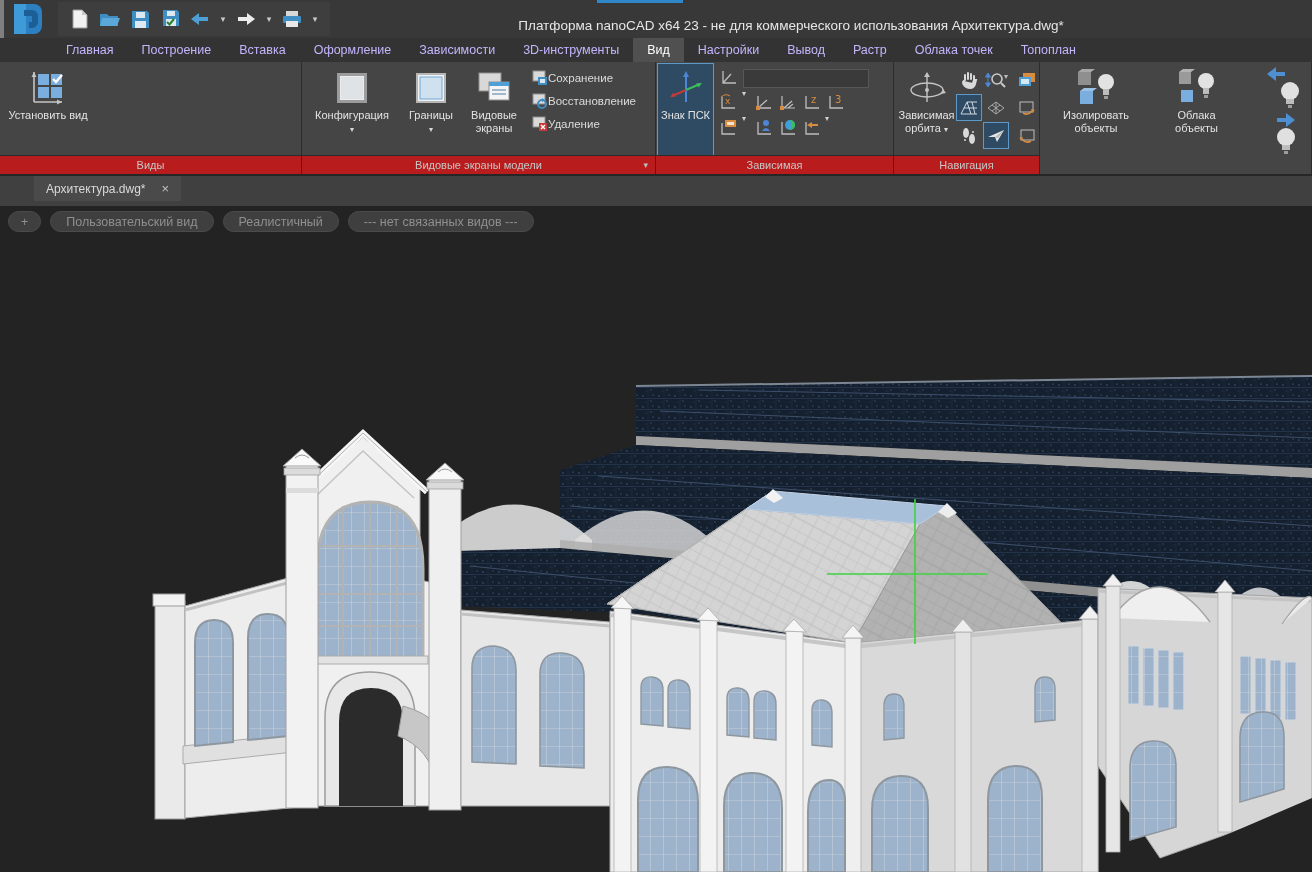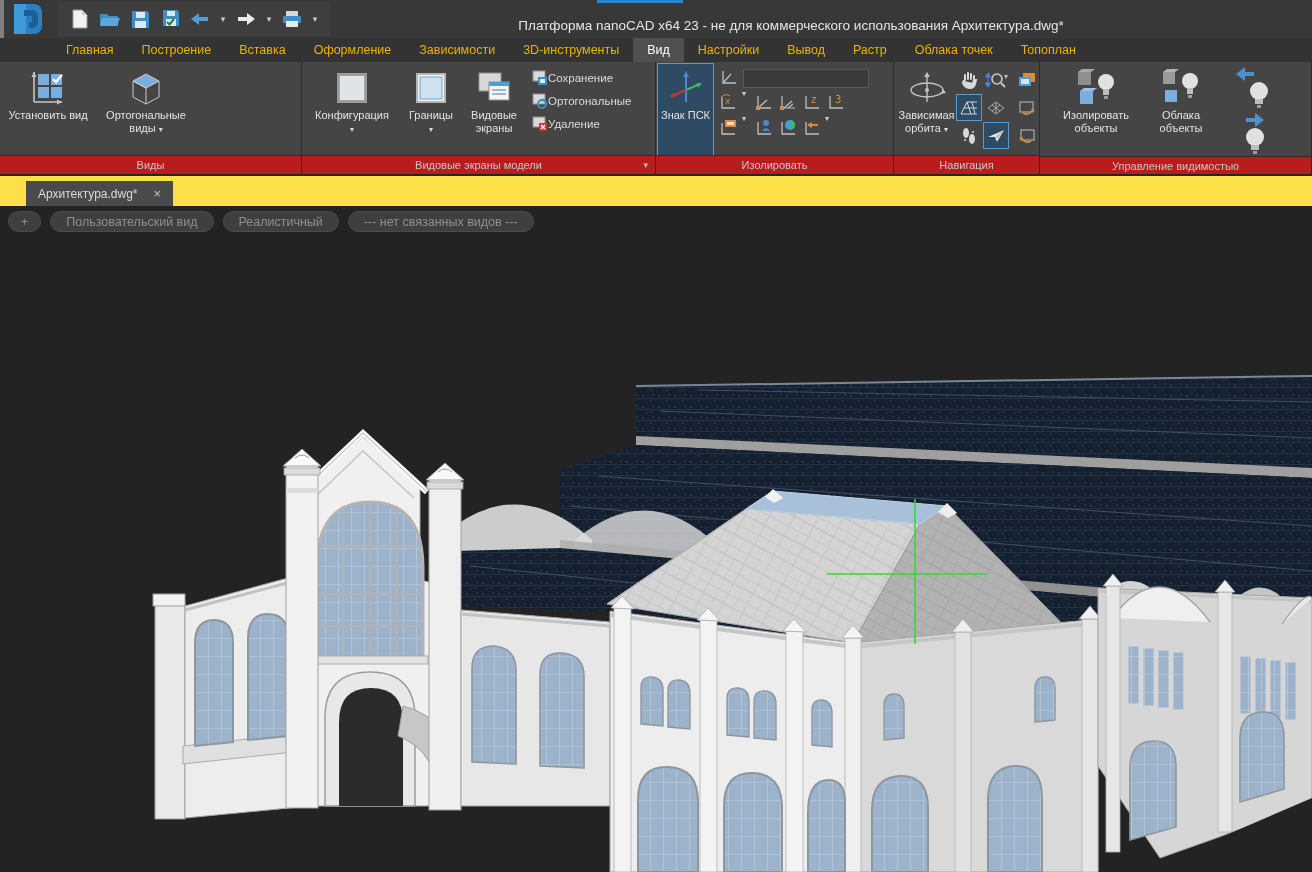--- a/index.html
+++ b/index.html
@@ -20,7 +20,7 @@
 
   
   .ribbon-tabs { height:24px; background:#333333; display:flex; align-items:stretch; padding-left:52px; flex:0 0 auto; }
-  .rtab { display:flex; align-items:center; padding:0 14px; color:#eab308; font-size:12.5px; cursor:default; }
+  .rtab { display:flex; align-items:center; padding:0 14px; color:#c4b5fd; font-size:12.5px; cursor:default; }
   .rtab.active { background:#505050; color:#ffffff; }
 
   

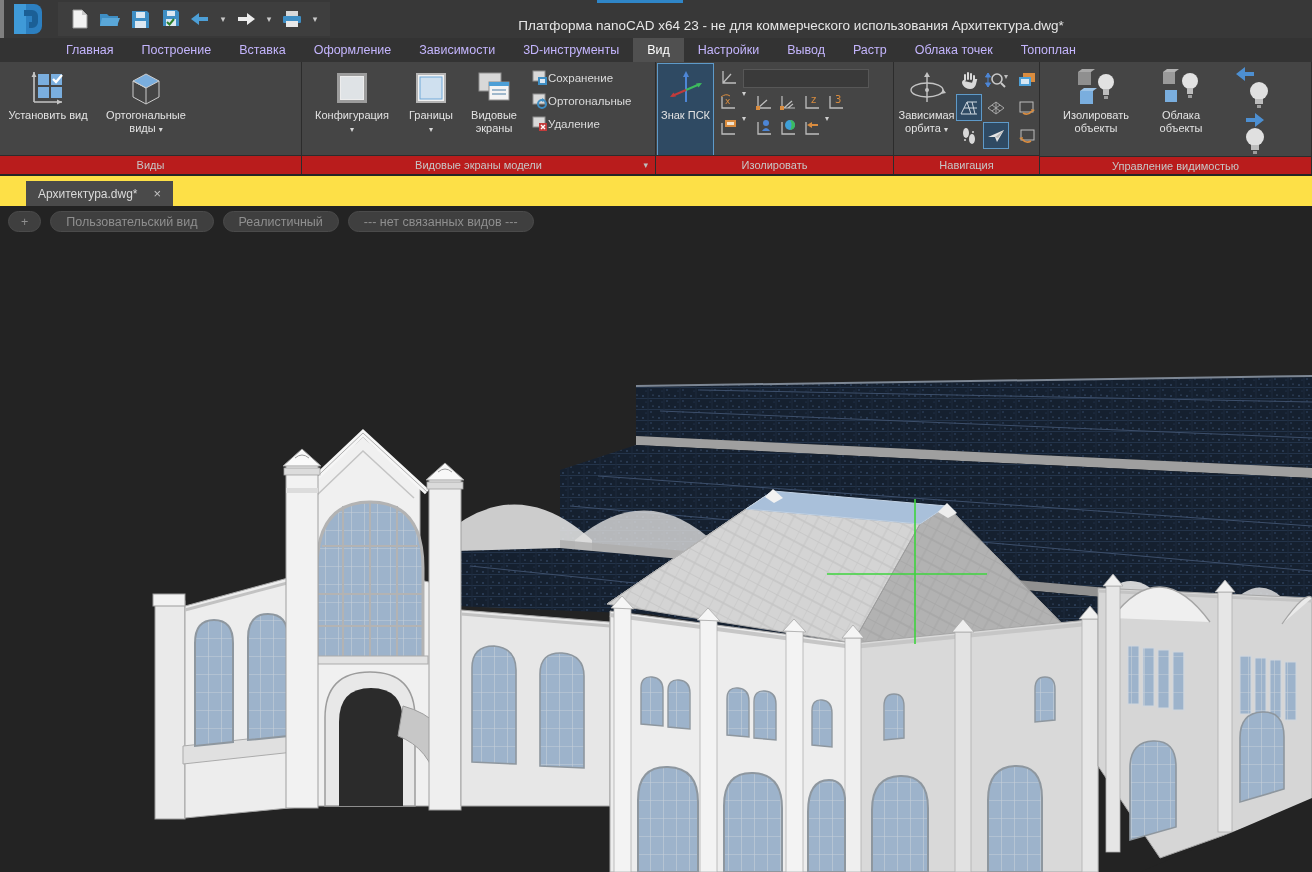--- a/index.html
+++ b/index.html
@@ -222,7 +222,7 @@
                 <circle cx="10" cy="11" r="4" fill="none" stroke="#3e8ec4" stroke-width="2"></circle>
                 <path d="M10,5 l3,2 l-3,2 z" fill="#3e8ec4"></path>
               </svg>
-            <span>Ортогональные</span>
+            <span>Восстановление</span>
           </div>
           <div class="smallbtn">
             <svg width="16" height="16" viewBox="0 0 16 16">

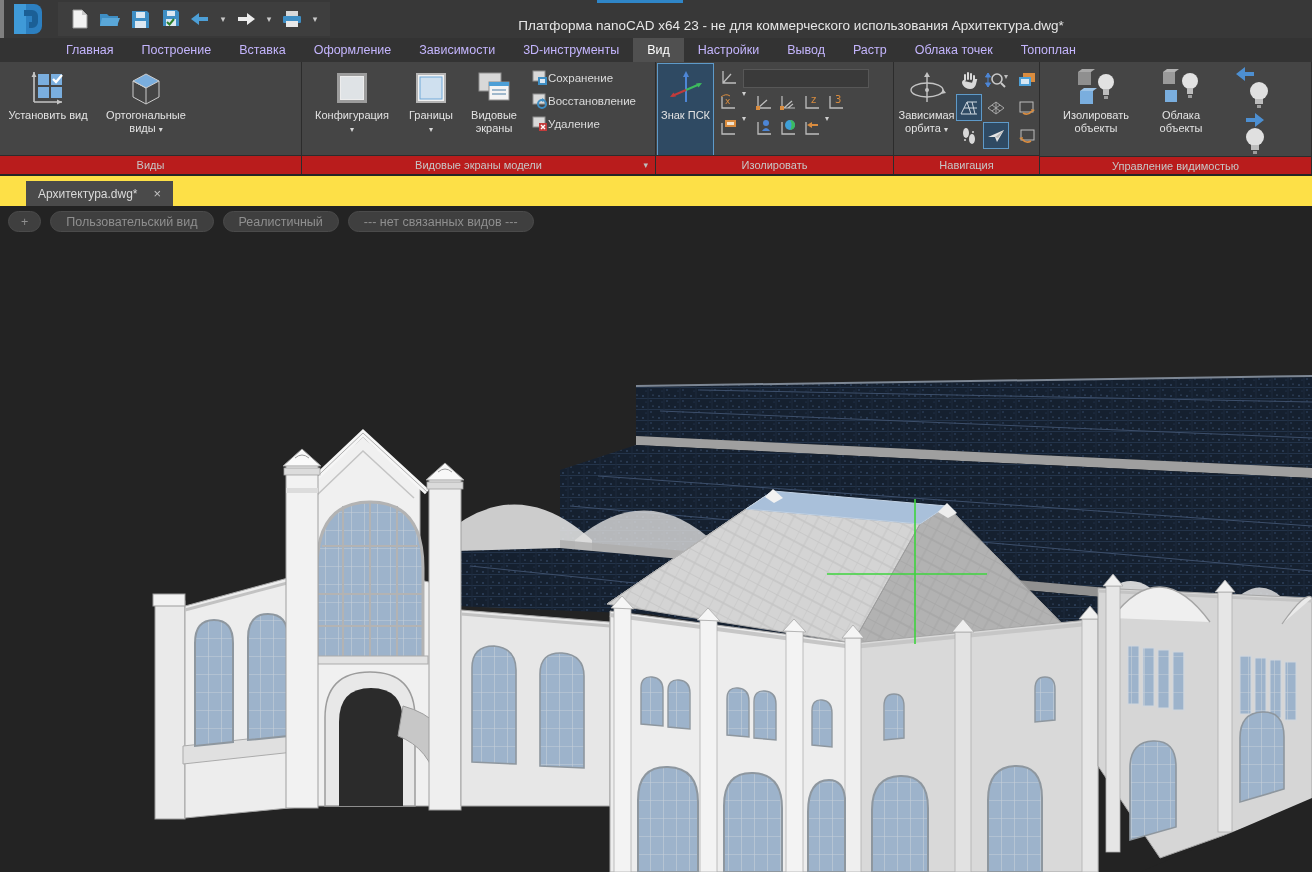--- a/index.html
+++ b/index.html
@@ -157,16 +157,6 @@
           </span>
           <span class="lbl">Установить вид</span>
         </div>
-        <div class="bigbtn" style="width:104px">
-          <span class="ic">
-            <svg width="42" height="40" viewBox="0 0 42 40">
-              <path d="M8,13 L21,6 L34,13 L21,20 Z" fill="#7aaede" stroke="#cccccc"></path>
-              <path d="M8,13 V29 L21,36 V20 Z" fill="none" stroke="#cccccc"></path>
-              <path d="M34,13 V29 L21,36" fill="none" stroke="#cccccc"></path>
-            </svg>
-          </span>
-          <span class="lbl"><span>Ортогональные виды</span> <span class="caret-d">▾</span></span>
-        </div>
       </div>
       <div class="rgroup-label">
           <span>Виды</span>

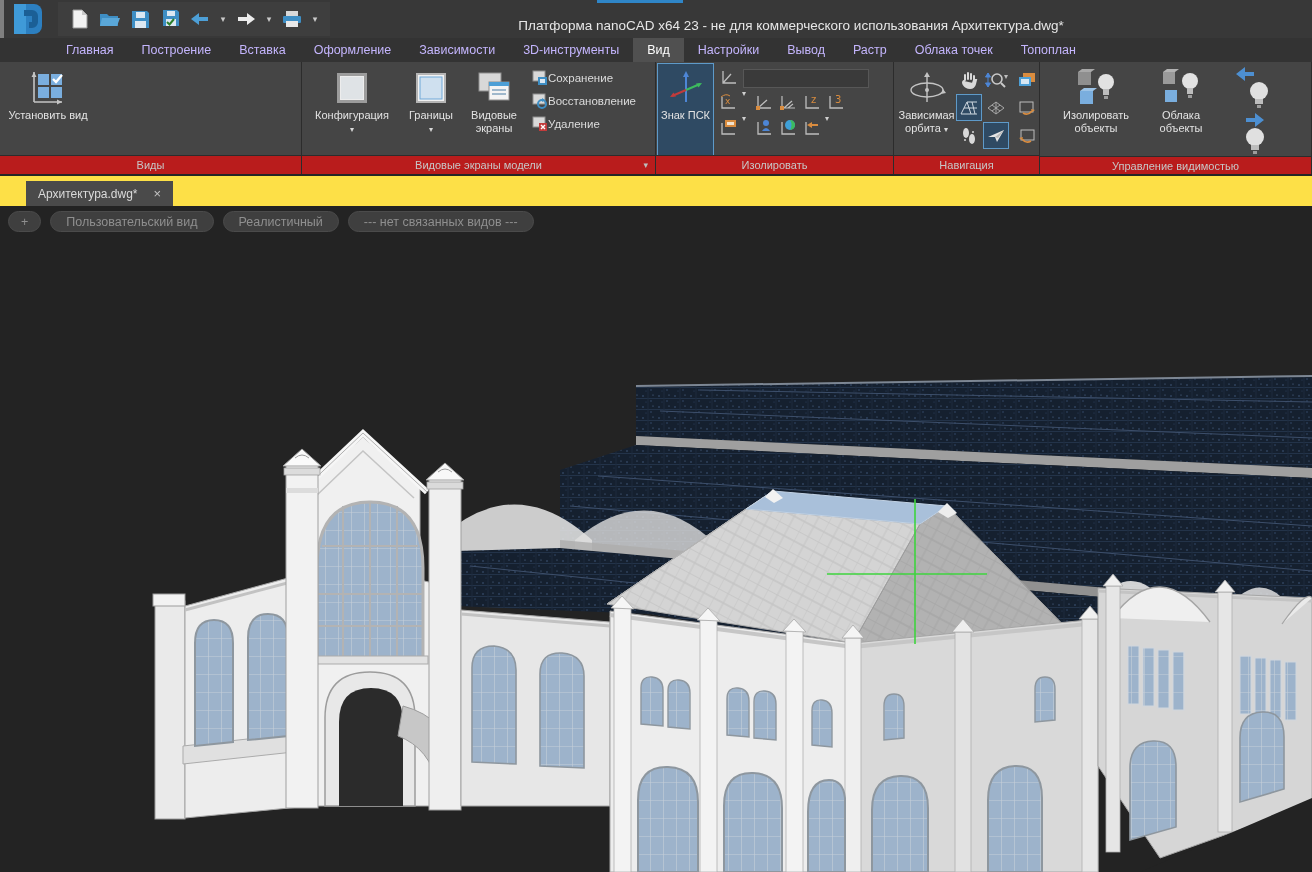--- a/index.html
+++ b/index.html
@@ -408,7 +408,7 @@
     </div>
 
     <div class="rgroup" style="flex:1">
-      <div class="rgroup-body" style="padding-left:10px;">
+      <div class="rgroup-body" style="padding-left:10px;justify-content:space-between;">
         <div class="bigbtn" style="width:92px">
           <span class="ic">
             <svg width="44" height="40" viewBox="0 0 44 40">

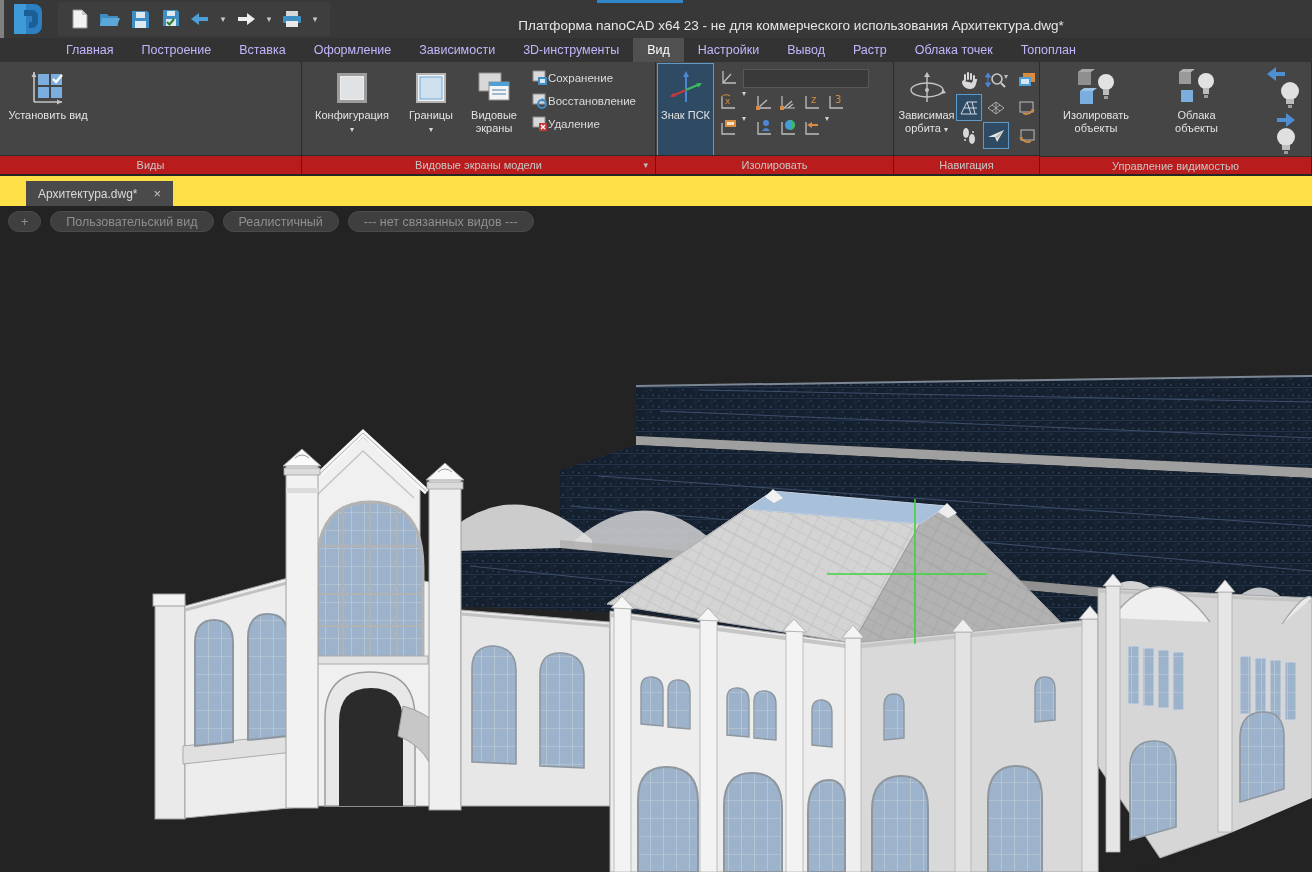--- a/index.html
+++ b/index.html
@@ -323,7 +323,7 @@
         </div>
       </div>
       <div class="rgroup-label">
-          <span>Изолировать</span>
+          <span>Зависимая</span>
         </div>
     </div>
 

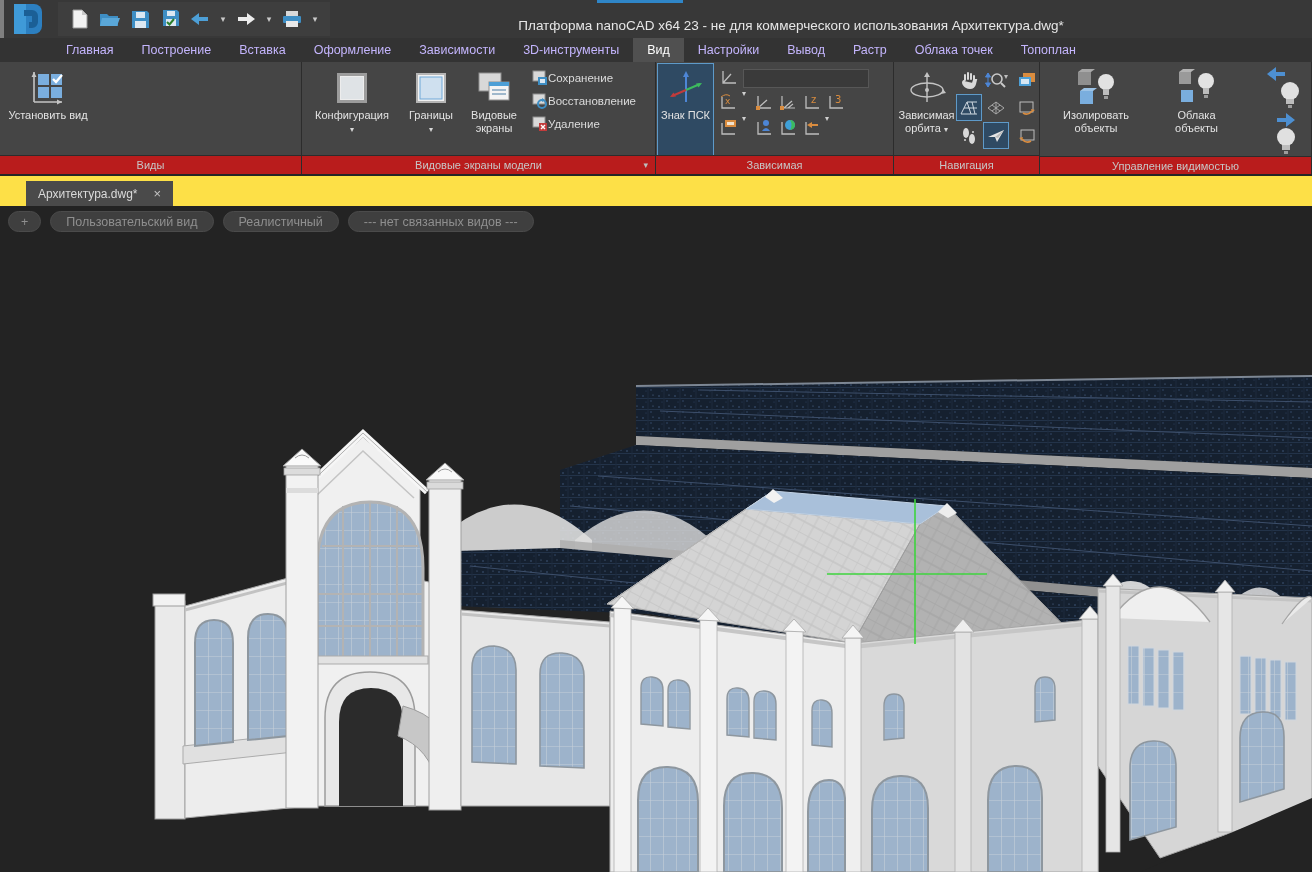--- a/index.html
+++ b/index.html
@@ -455,9 +455,6 @@
           </span>
         </div>
       </div>
-      <div class="rgroup-label">
-          <span>Управление видимостью</span>
-        </div>
     </div>
   </div>
 

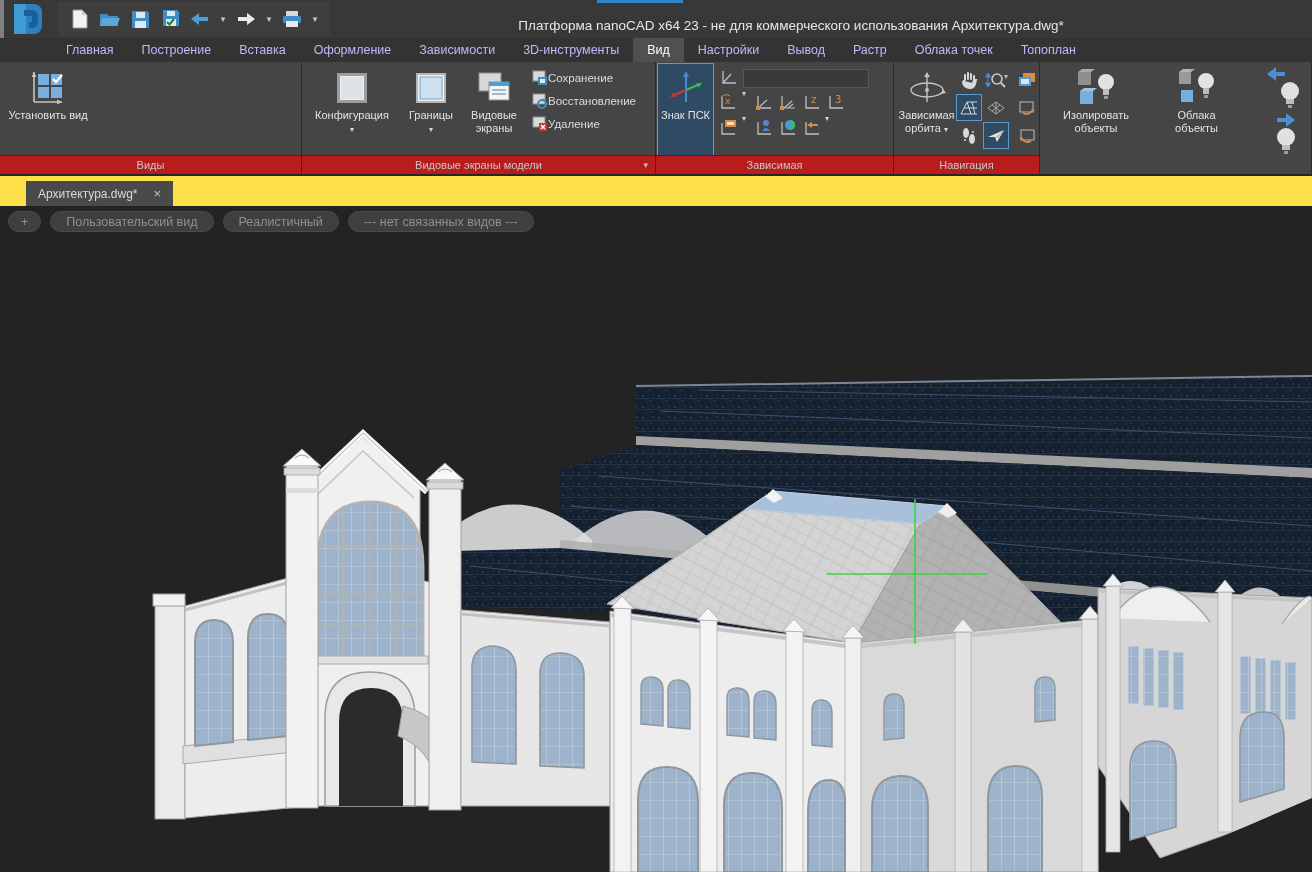--- a/index.html
+++ b/index.html
@@ -44,7 +44,7 @@
   .tinycaret { color:#cfcfcf; font-size:8px; margin-left:1px; }
 
   
-  .doctabs { height:30px; background:#fde047; display:flex; align-items:flex-end; padding-left:26px; flex:0 0 auto; }
+  .doctabs { height:30px; background:#404040; display:flex; padding-left:34px; flex:0 0 auto; }
   .doctab { height:25px; background:#4a4a4a; color:#dadada; font-size:12px; display:flex; align-items:center;
     padding:0 12px; gap:16px; cursor:default; }
   .doctab .close { color:#c3c3c3; font-size:13px; cursor:default; }

